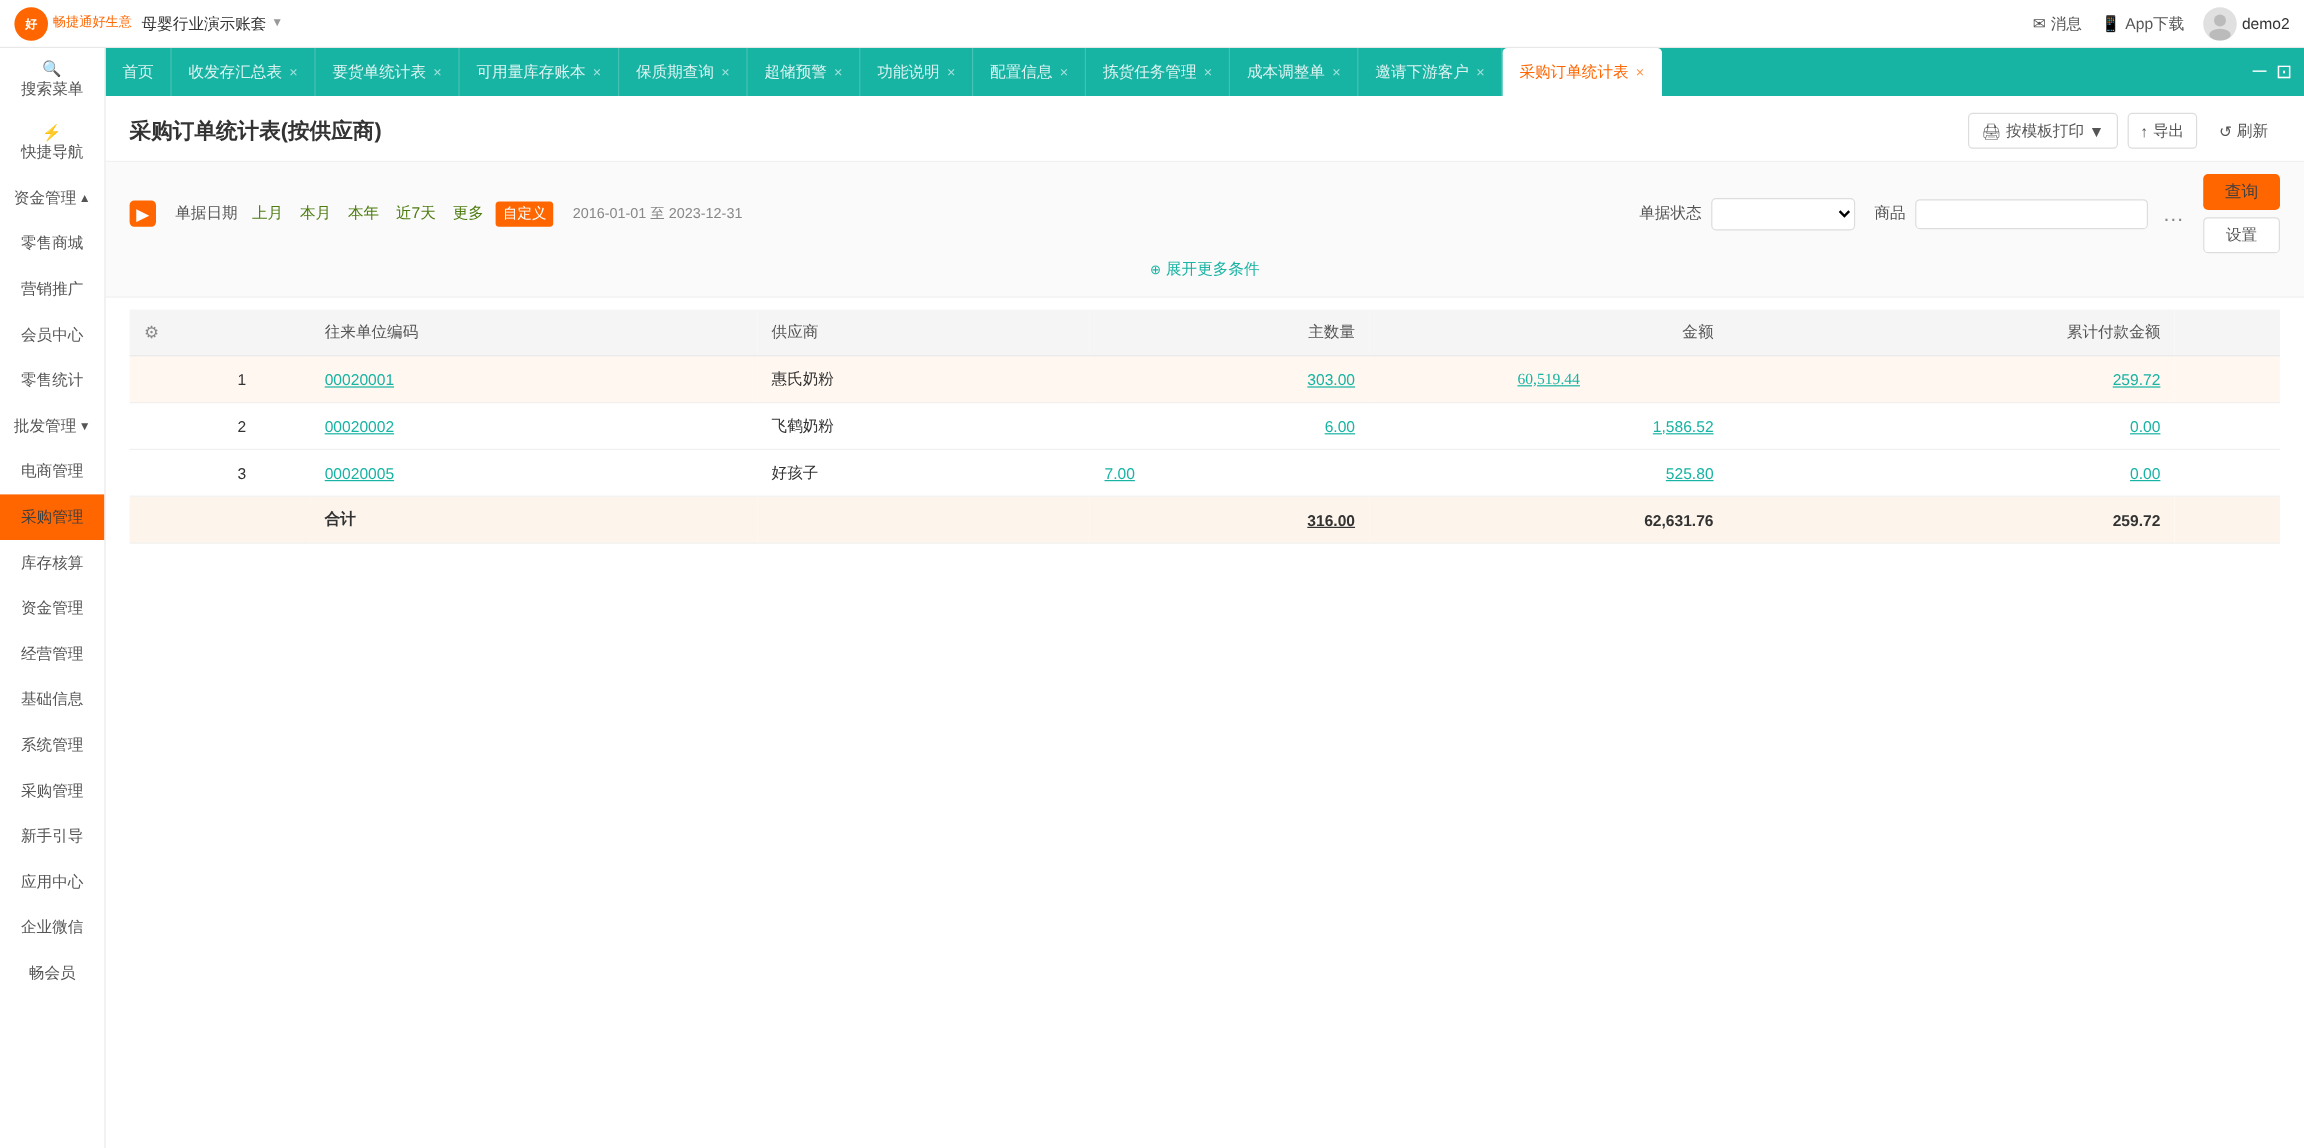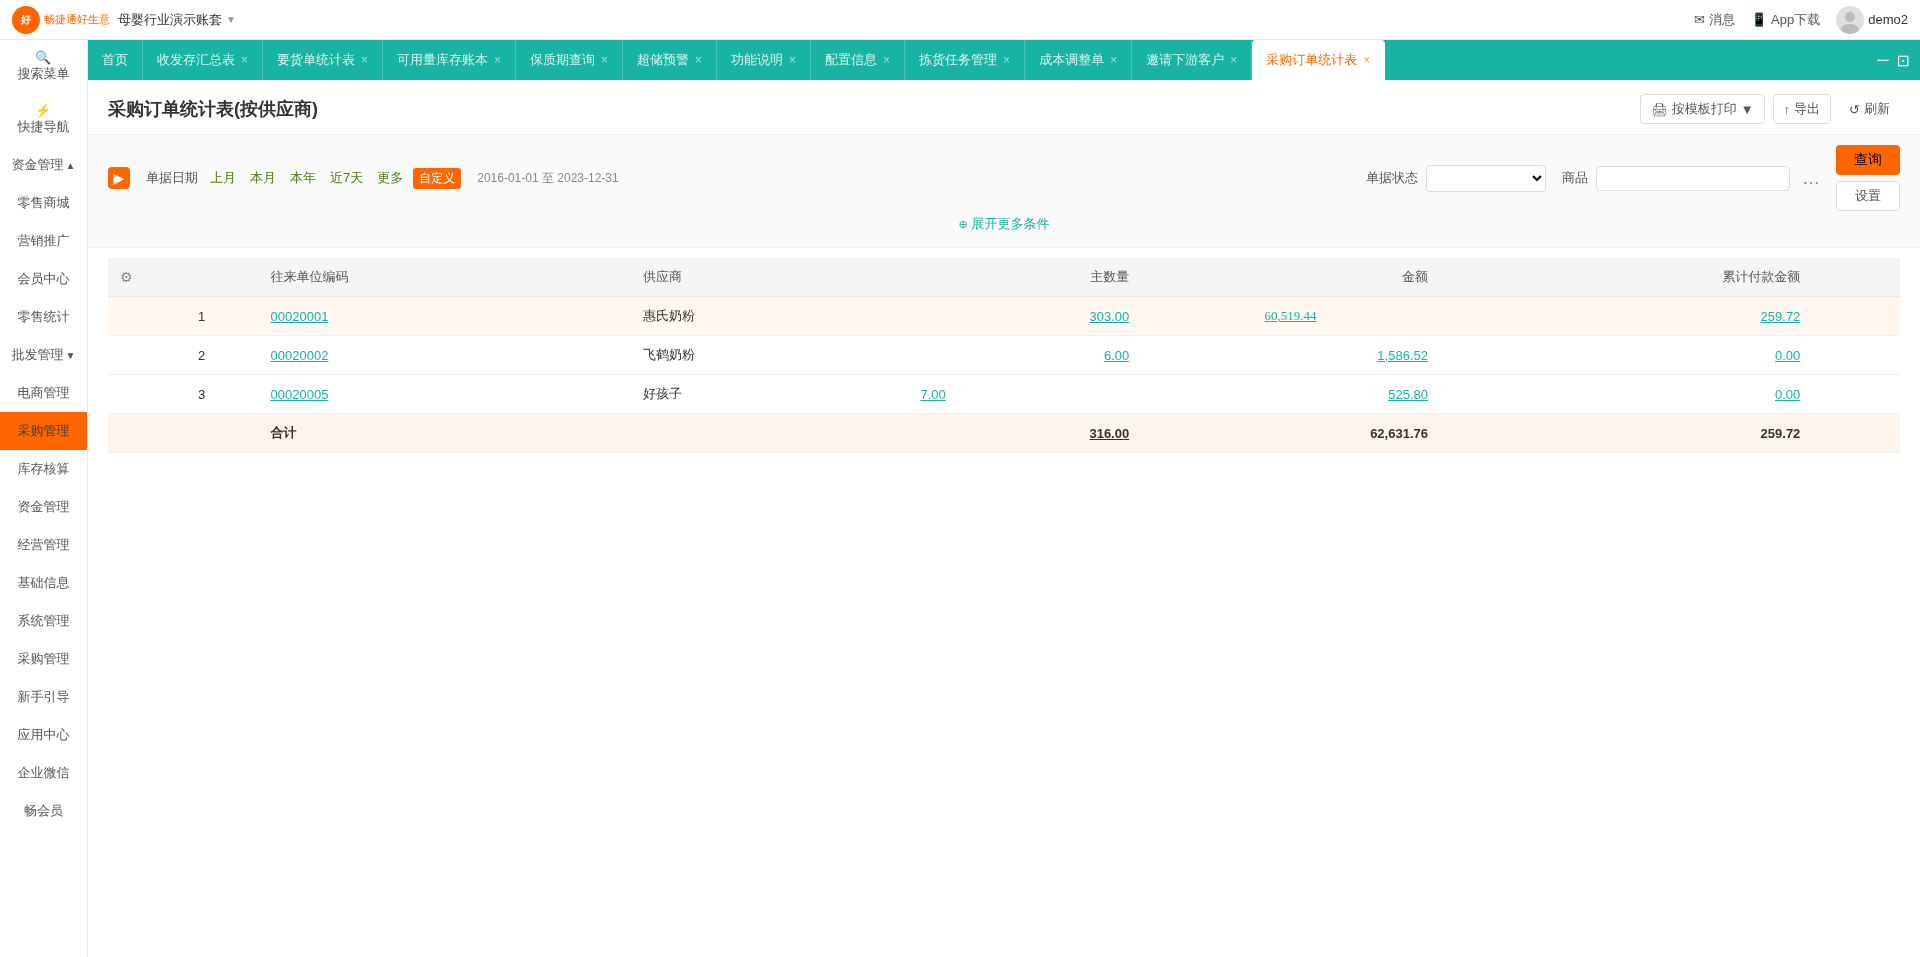--- a/index.html
+++ b/index.html
@@ -68,7 +68,7 @@
     .filter-select { border: 1px solid #ddd; padding: 4px 8px; border-radius: 4px; font-size: 13px; min-width: 120px; background: #fff; }
     .filter-input { border: 1px solid #ddd; padding: 4px 8px; border-radius: 4px; font-size: 13px; min-width: 150px; }
     .filter-more { color: #888; font-size: 18px; cursor: pointer; margin-left: 4px; }
-    .btn-query { background: #f60; color: #000000; border: none; padding: 6px 18px; border-radius: 4px; font-size: 14px; cursor: pointer; }
+    .btn-query { background: #f60; color: #404040; border: none; padding: 6px 18px; border-radius: 4px; font-size: 14px; cursor: pointer; }
     .btn-settings { background: #fff; color: #555; border: 1px solid #ddd; padding: 5px 14px; border-radius: 4px; font-size: 13px; cursor: pointer; }
     .expand-btn { display: flex; align-items: center; justify-content: center; gap: 4px; color: #17b3a3; font-size: 13px; cursor: pointer; padding: 4px 0; }
     .expand-icon { font-size: 11px; }

